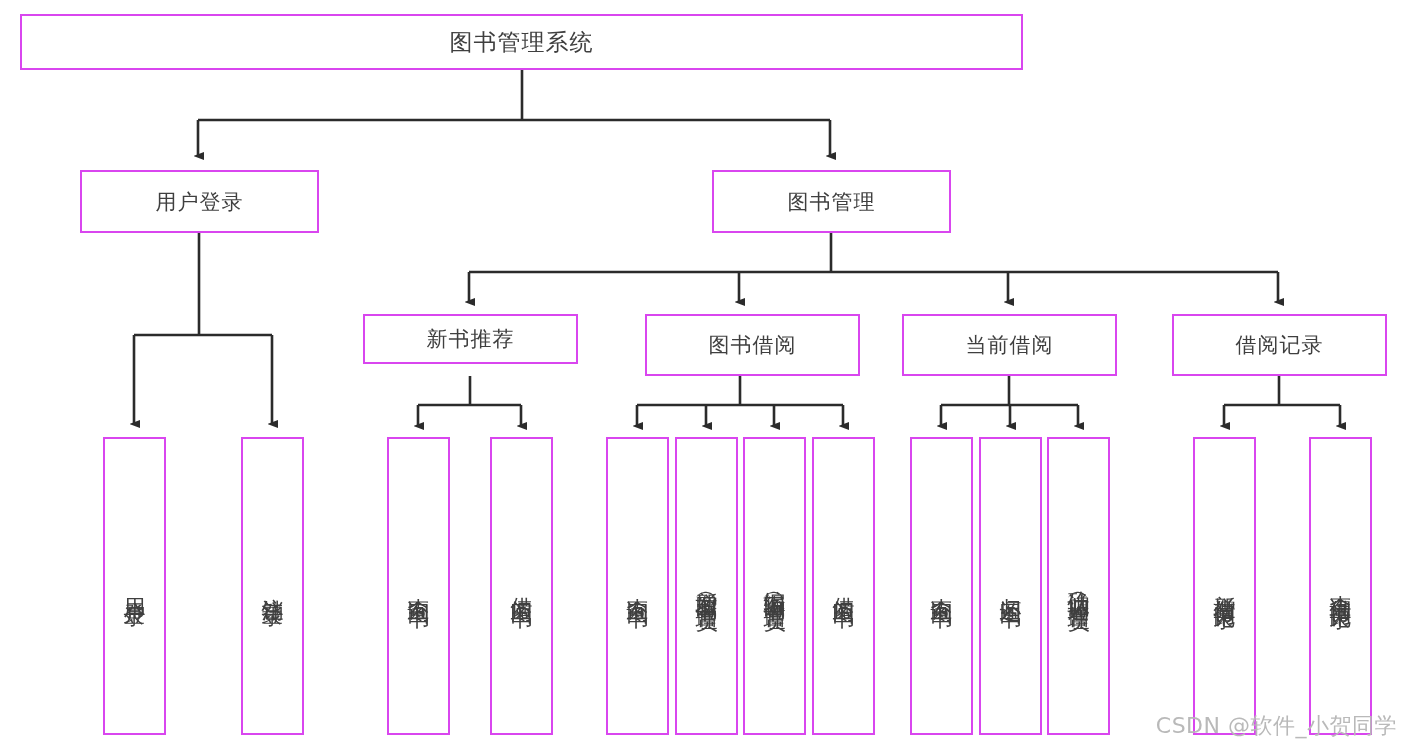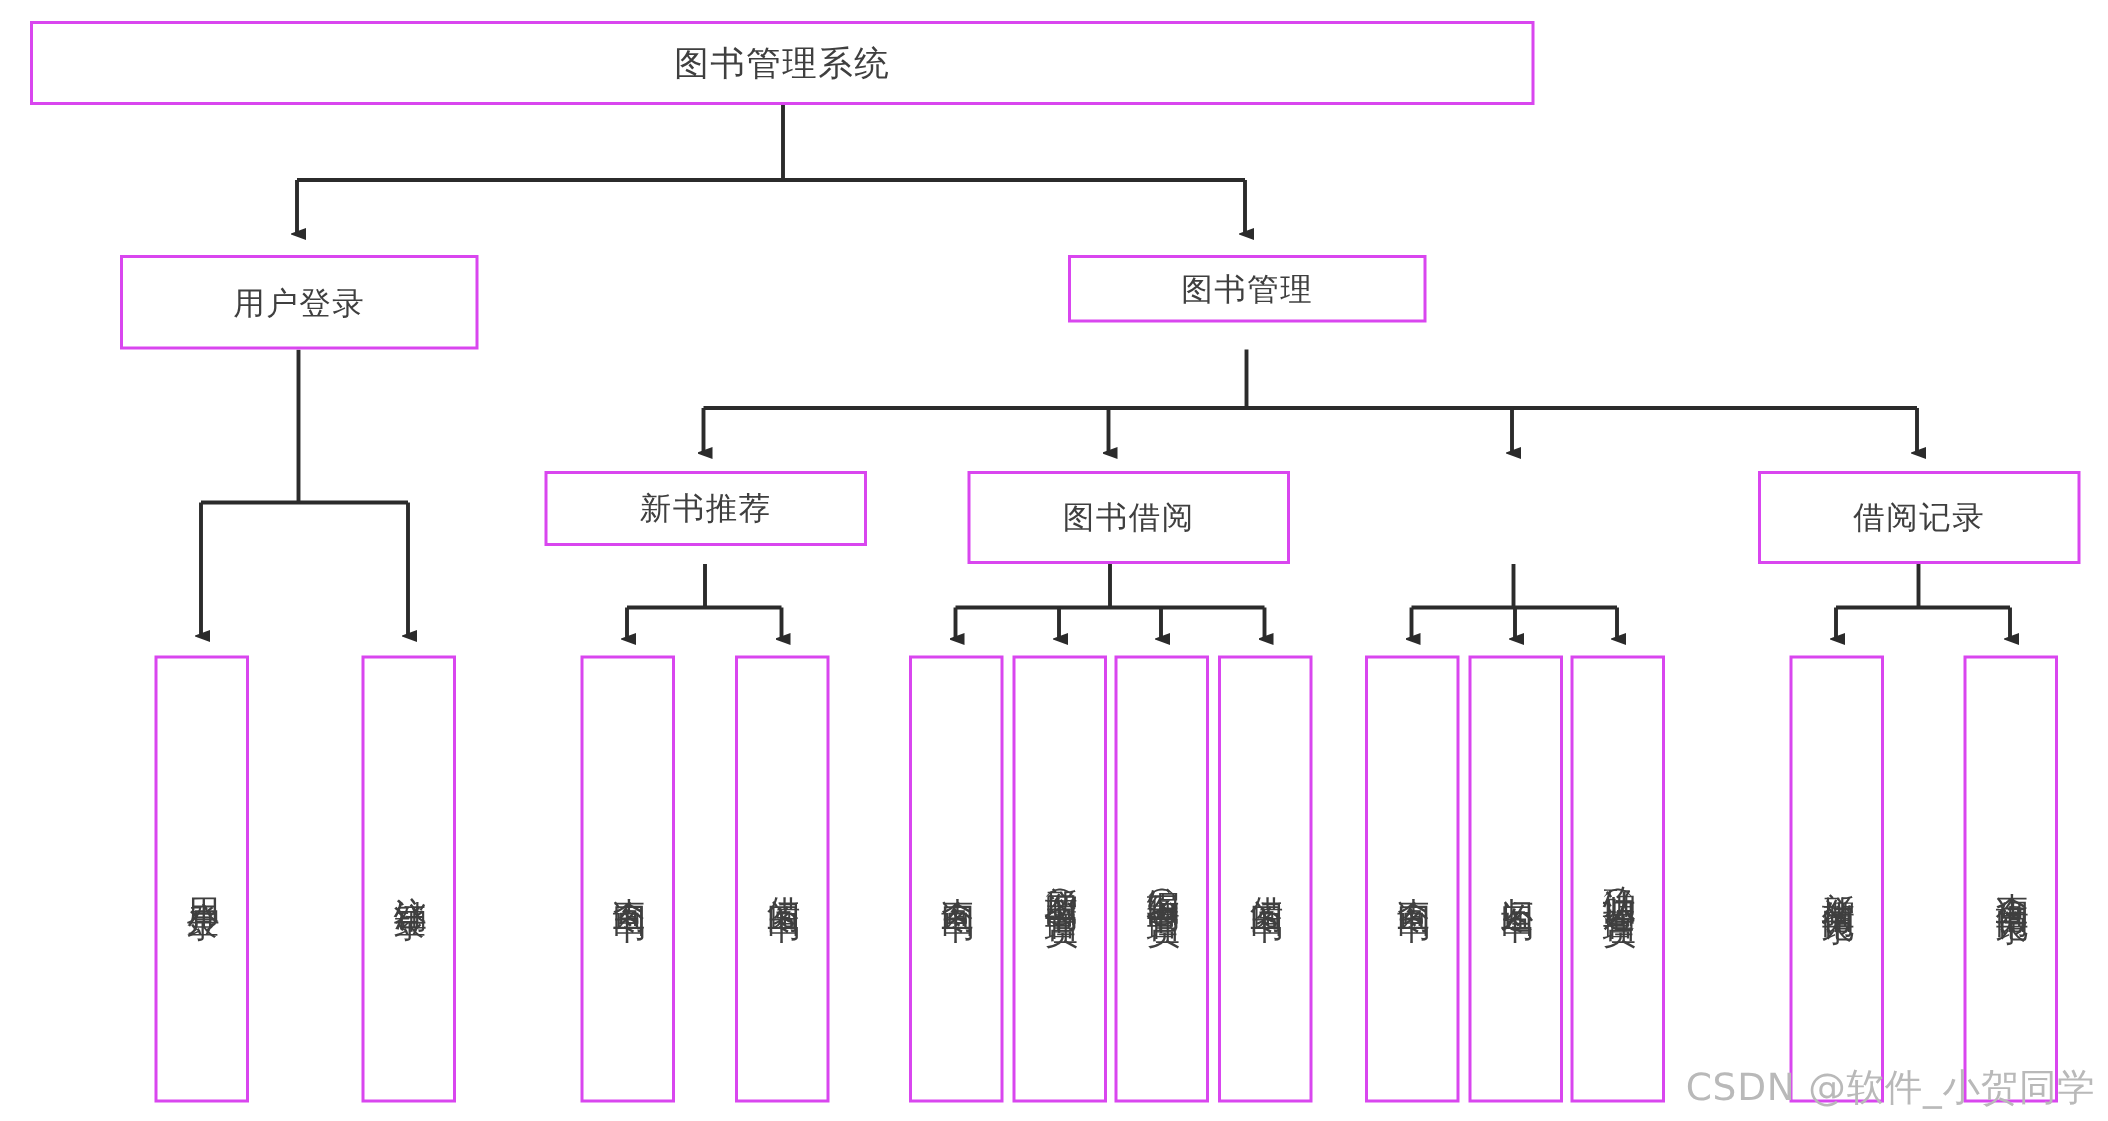--- a/index.html
+++ b/index.html
@@ -136,7 +136,7 @@
   <div class="node node-l2" style="left:80px; top:170px; width:239px; height:63px;">
     <span>用户登录</span>
   </div>
-  <div class="node node-l2" style="left:712px; top:170px; width:239px; height:45px;">
+  <div class="node node-l2" style="left:712px; top:170px; width:239px; height:63px;">
     <span>图书管理</span>
   </div>
 

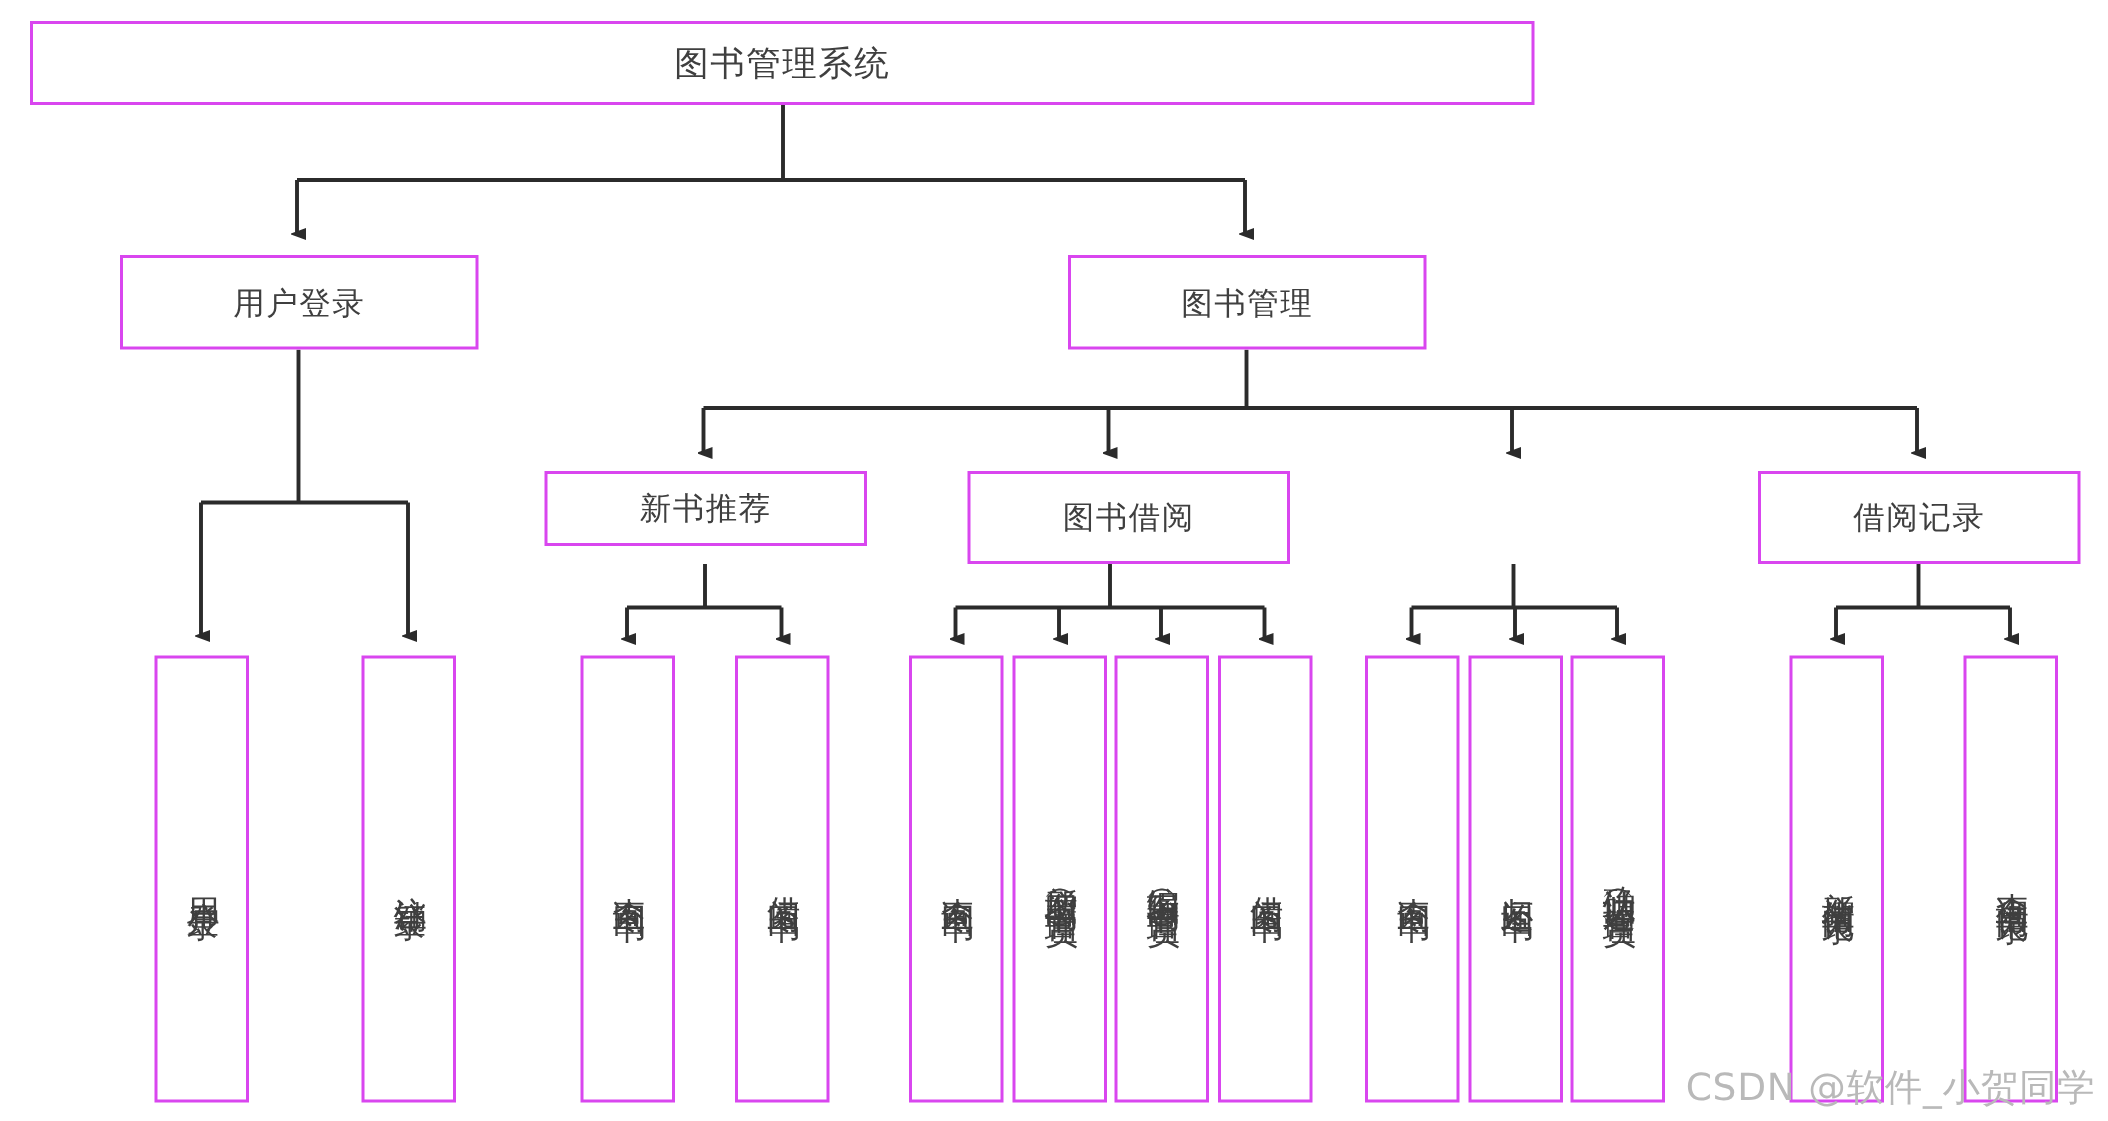--- a/index.html
+++ b/index.html
@@ -146,6 +146,9 @@
   <div class="node node-l3" style="left:633px; top:314px; width:215px; height:62px;margin-left:12px;">
     <span>图书借阅</span>
   </div>
+  <div class="node node-l3" style="left:902px; top:314px; width:215px; height:62px;">
+    <span>当前借阅</span>
+  </div>
   <div class="node node-l3" style="left:1172px; top:314px; width:215px; height:62px;">
     <span>借阅记录</span>
   </div>

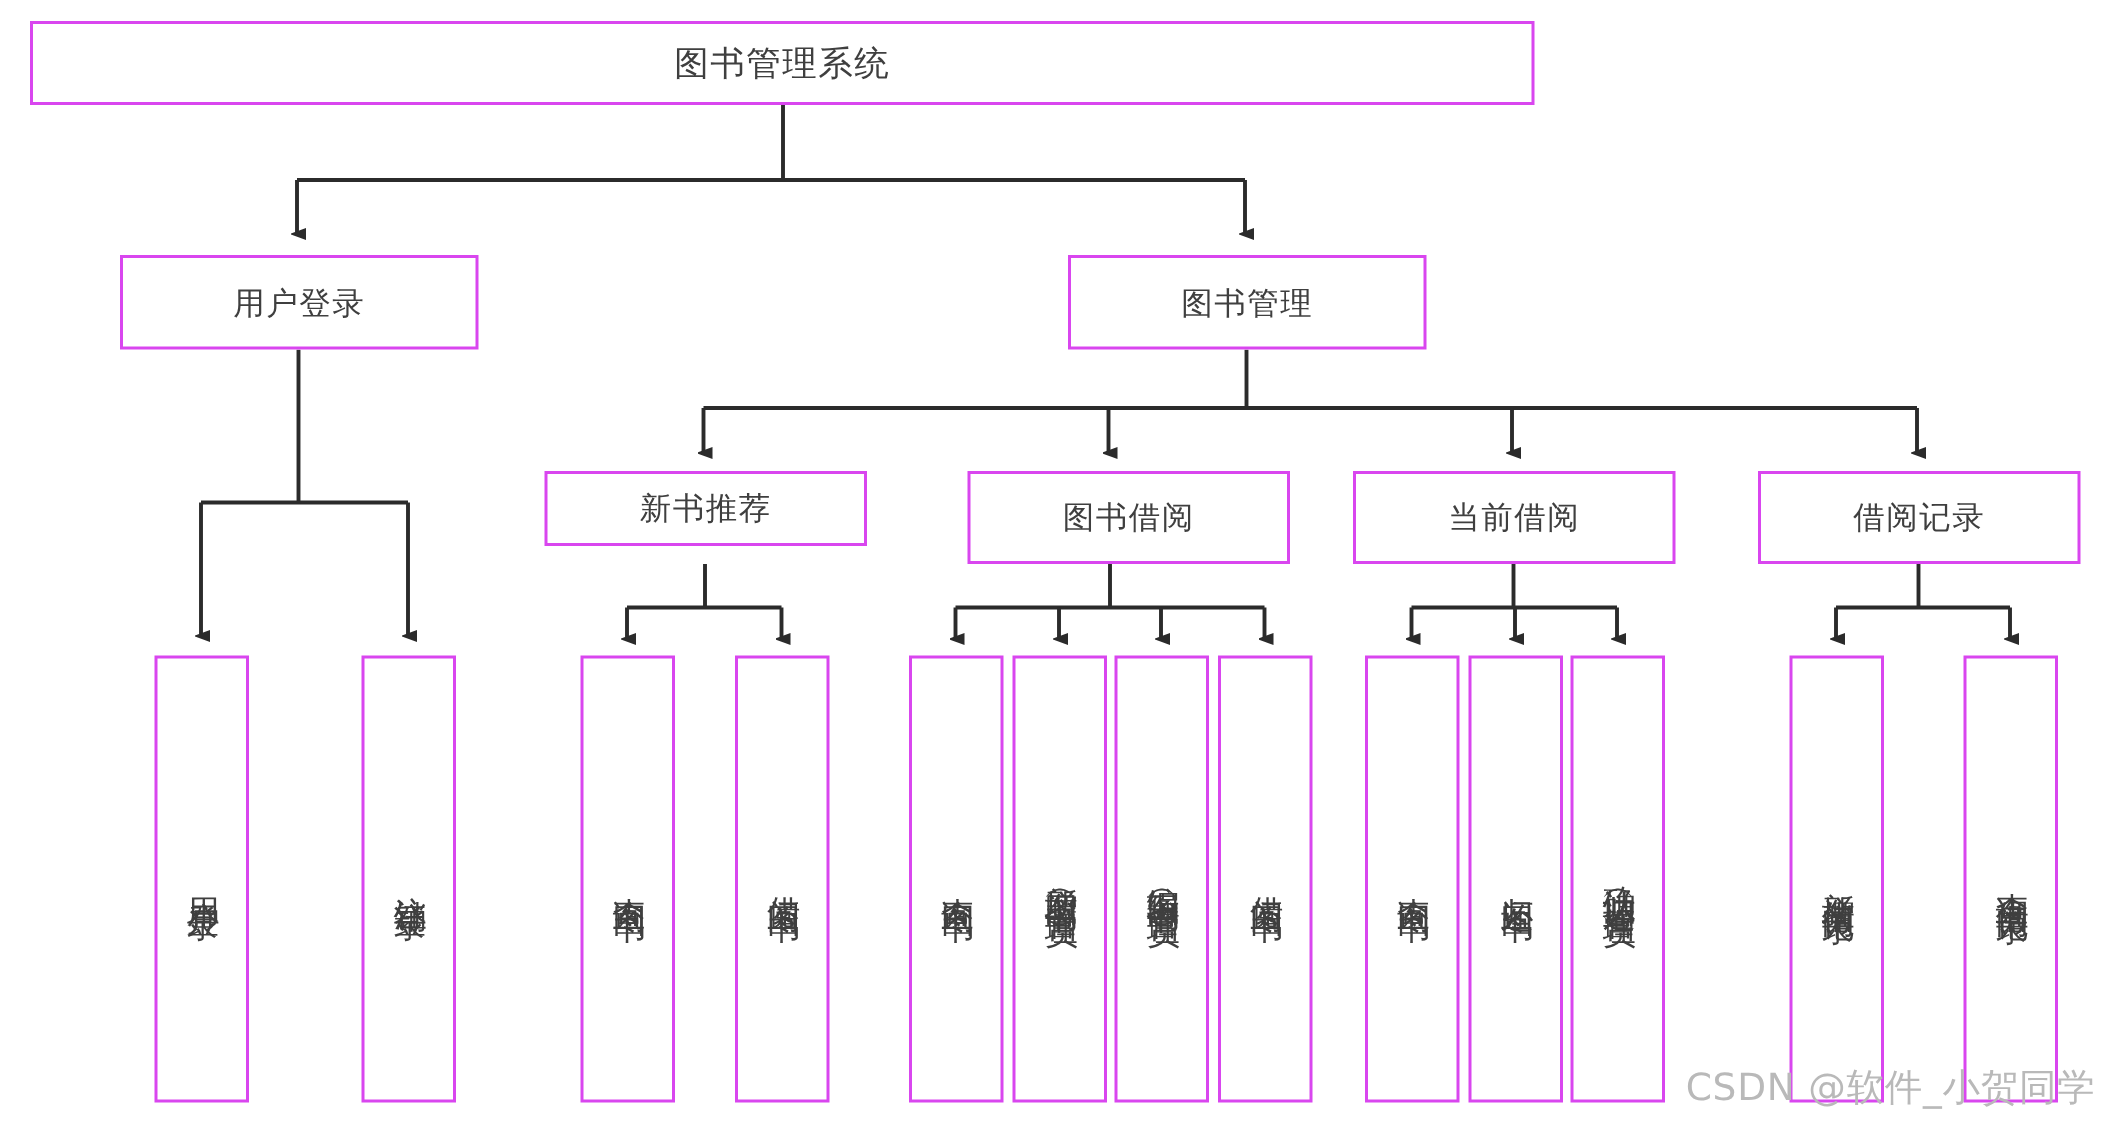--- a/index.html
+++ b/index.html
@@ -67,7 +67,7 @@
     position: absolute;
     right: 8px;
     bottom: 6px;
-    font-size: 25px;
+    font-size: 22px;
     color: #b9b9b9;
     letter-spacing: 0.5px;
     white-space: nowrap;

